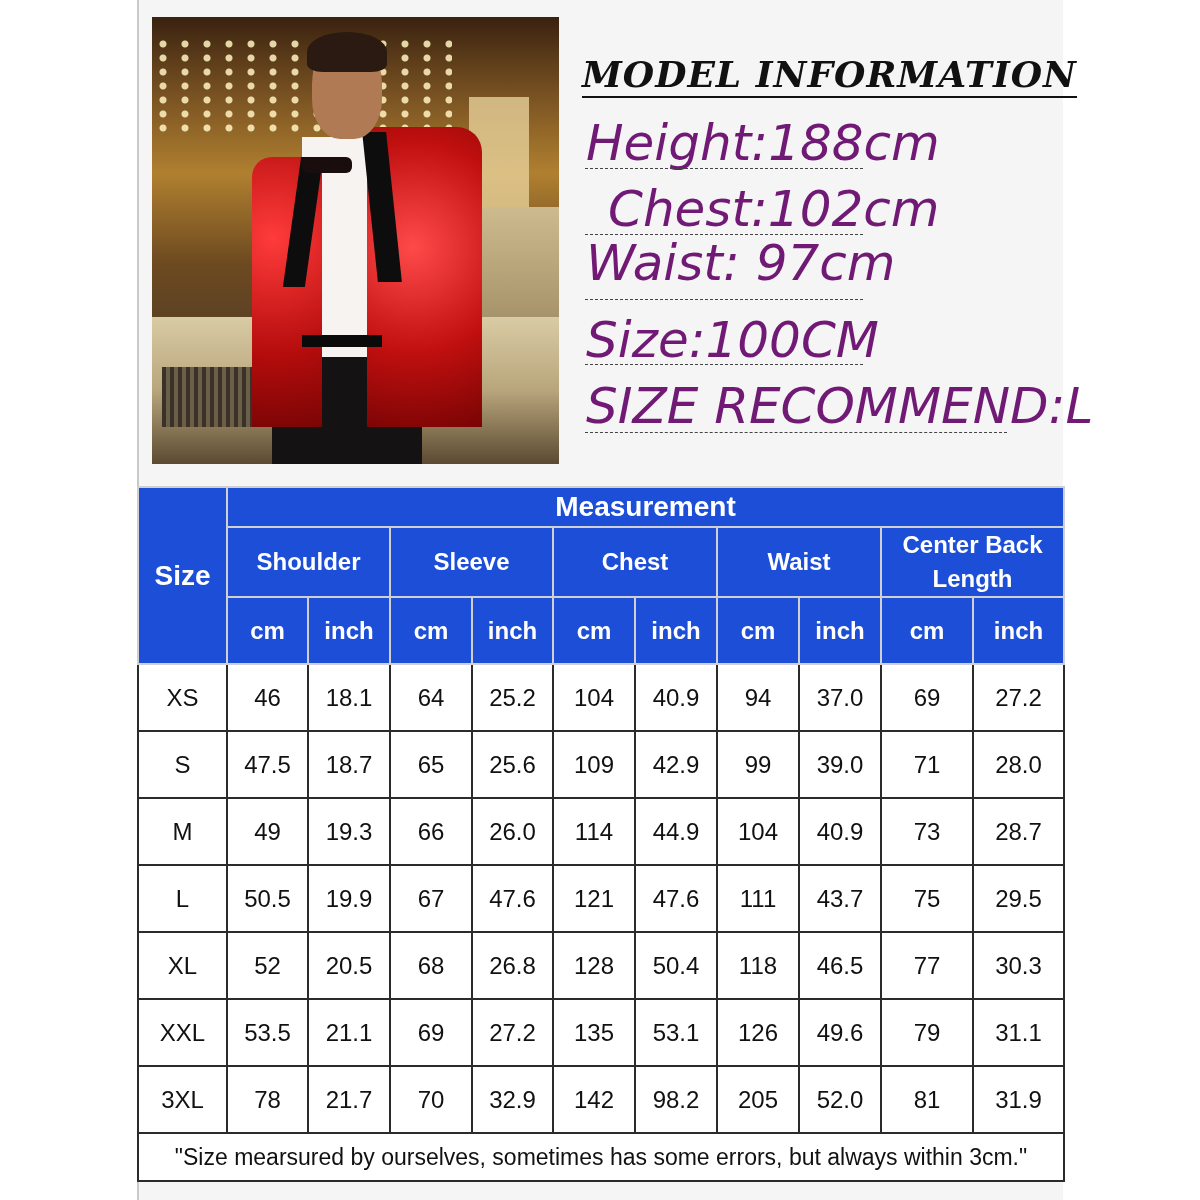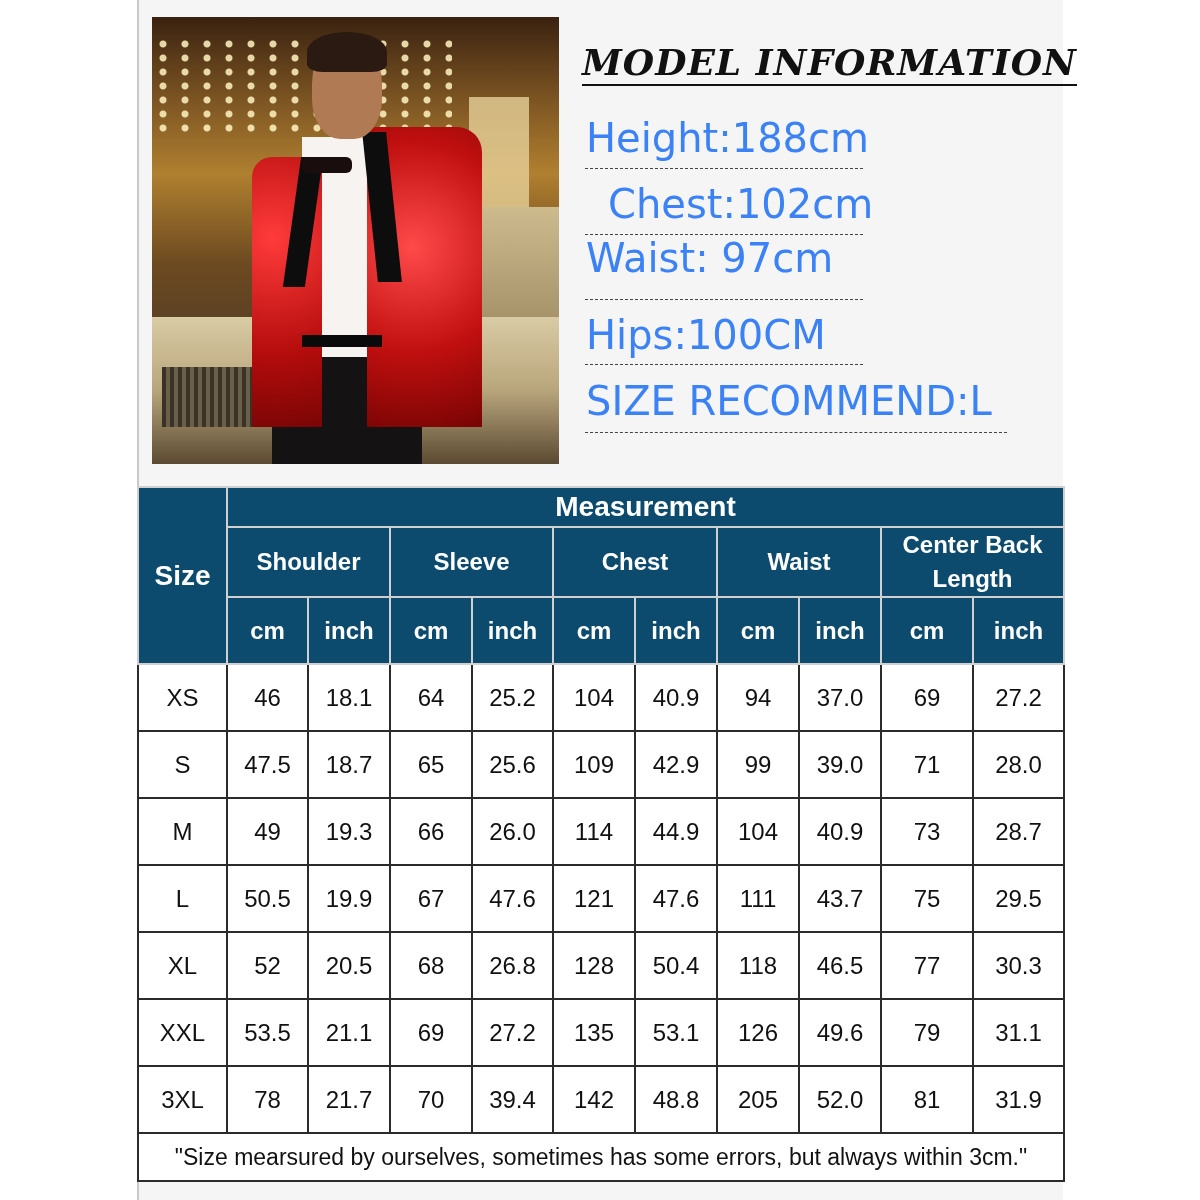--- a/index.html
+++ b/index.html
@@ -41,7 +41,7 @@
 
   
   .model-title {
-    position: absolute; left: 582px; top: 44px; font-family: "DejaVu Serif", serif; font-style: italic; font-weight: bold;
+    position: absolute; left: 582px; top: 56px; font-family: "DejaVu Serif", serif; font-style: italic; font-weight: bold;
     font-size: 36px; letter-spacing: 1px; color: #111; line-height: 1;
     padding-bottom: 4px; border-bottom: 2px solid #111; white-space: nowrap;
   }

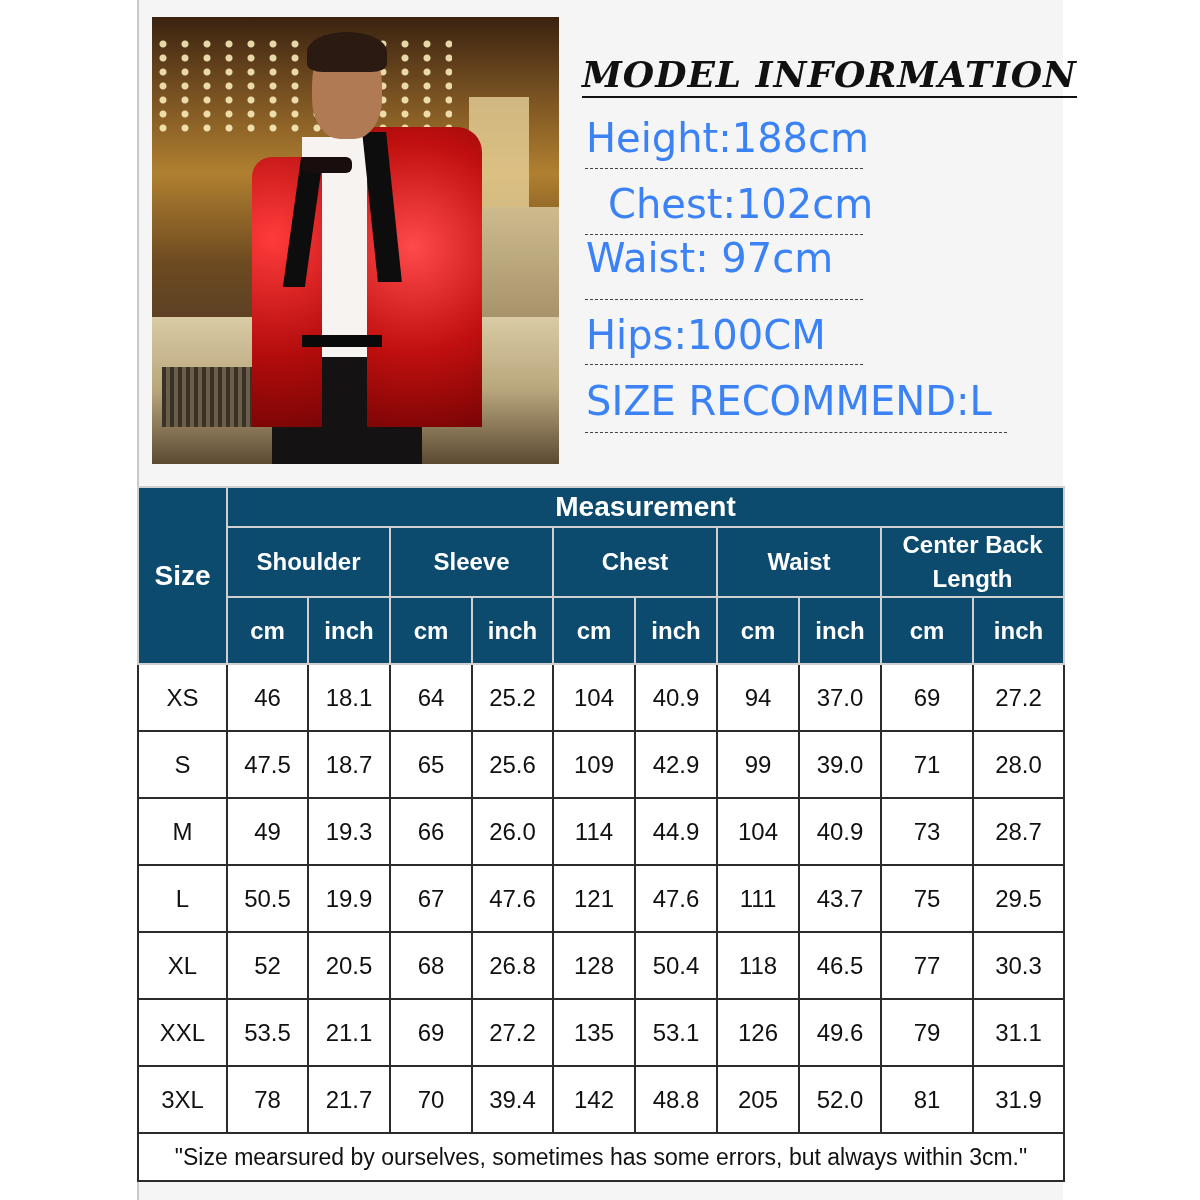--- a/index.html
+++ b/index.html
@@ -46,8 +46,8 @@
     padding-bottom: 4px; border-bottom: 2px solid #111; white-space: nowrap;
   }
   .info-line {
-    position: absolute; left: 586px; font-family: "DejaVu Sans", sans-serif; 
-    font-size: 40px; color: #3b82f6; line-height: 1; white-space: nowrap;
+    position: absolute; left: 586px; font-family: "DejaVu Sans", sans-serif; font-style: italic;
+    font-size: 50px; color: #701a75; line-height: 1; white-space: nowrap;
   }
   .info-rule { position: absolute; left: 585px; border-top: 1px dashed #444; height: 0; }
 

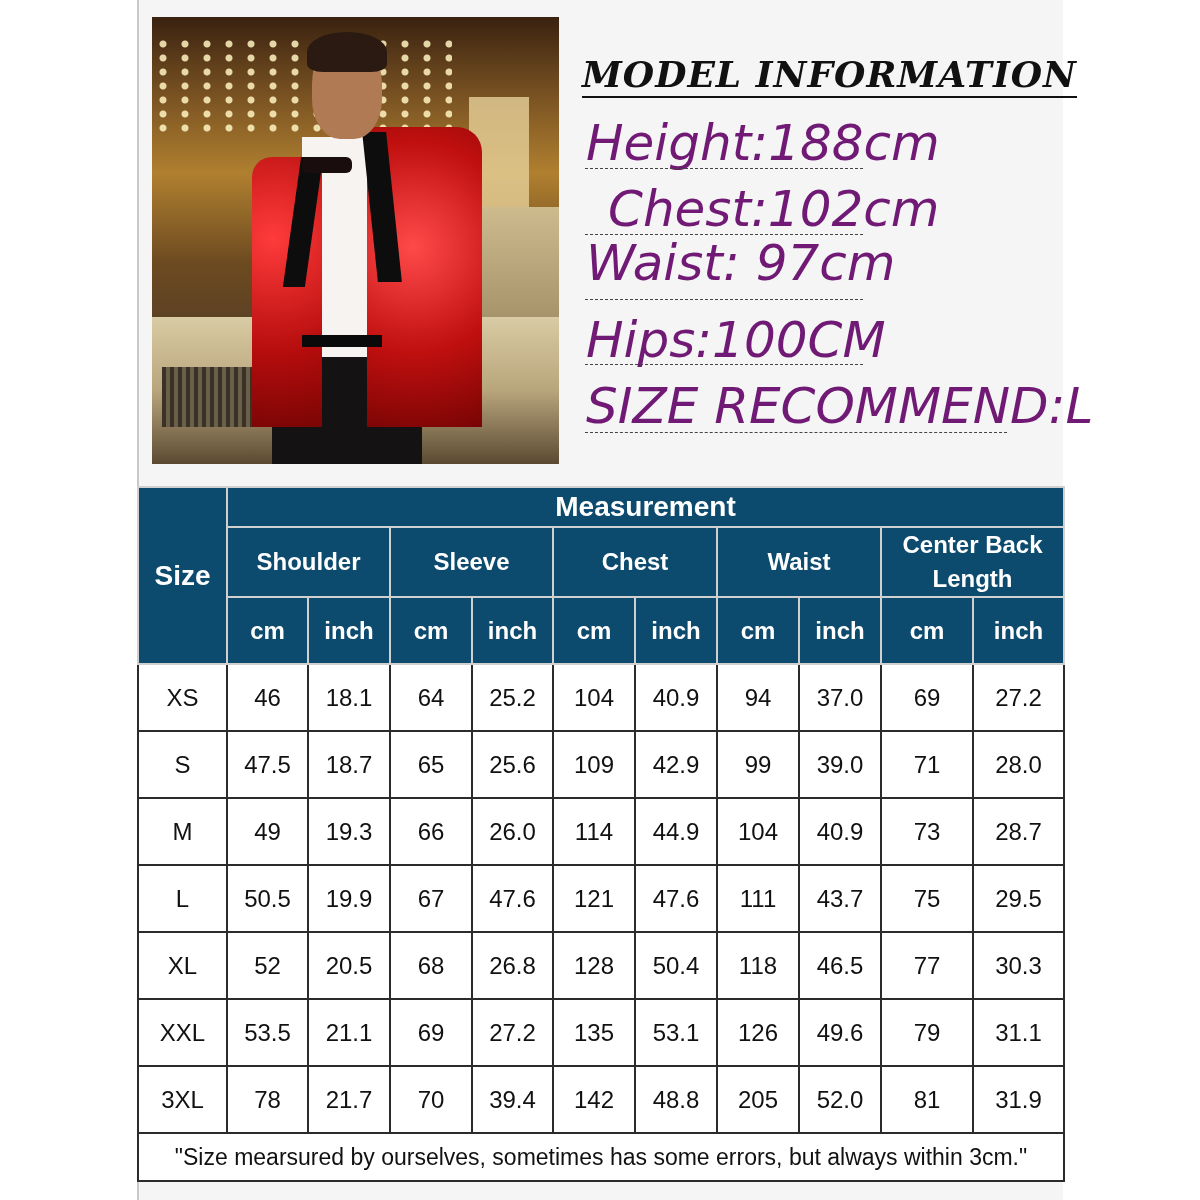--- a/index.html
+++ b/index.html
@@ -101,7 +101,7 @@
 <div class="info-line" style="top:238px;">Waist: 97cm</div>
 <div class="info-rule" style="top:299px; width:278px;"></div>
 
-<div class="info-line" style="top:315px;">Hips:100CM</div>
+<div class="info-line" style="top:315px;">Size:100CM</div>
 <div class="info-rule" style="top:364px; width:278px;"></div>
 
 <div class="info-line" style="top:381px;">SIZE RECOMMEND:L</div>

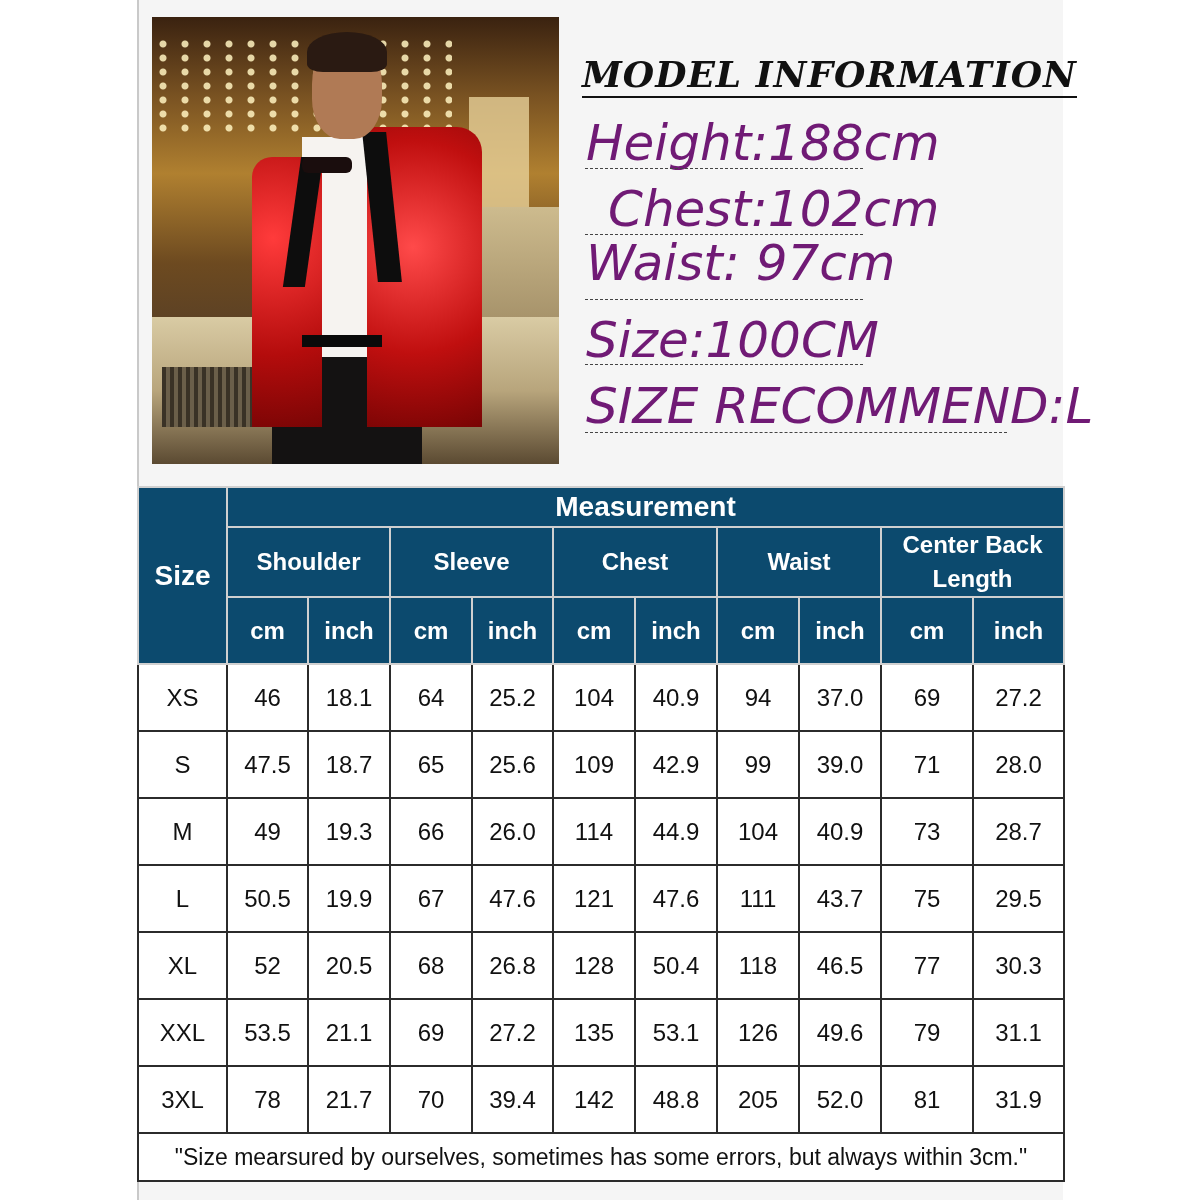--- a/index.html
+++ b/index.html
@@ -57,7 +57,7 @@
     font-family: "Liberation Sans", sans-serif;
   }
   .size-table th {
-    background: #0c4a6e; color: #fff; font-weight: bold; font-size: 24px; border: 2px solid #d0d0d0; padding: 0; text-align: center;
+    background: #1d4ed8; color: #fff; font-weight: bold; font-size: 24px; border: 2px solid #d0d0d0; padding: 0; text-align: center;
   }
   .size-table td {
     background: #fff; color: #111; font-size: 24px; border: 2px solid #2b2b2b; padding: 0; text-align: center; height: 65px;

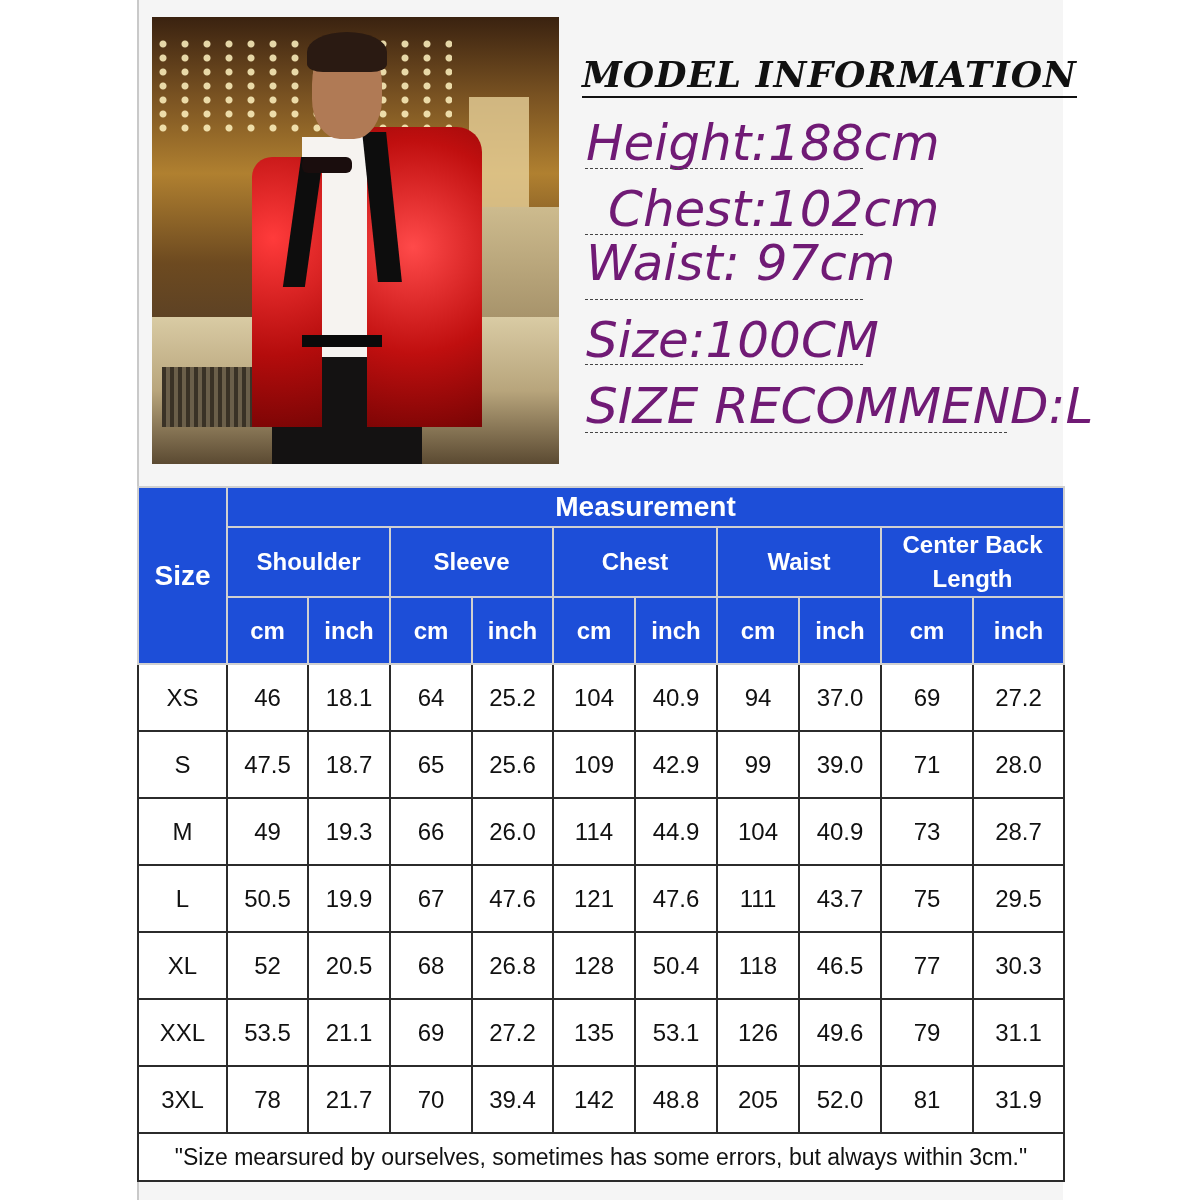--- a/index.html
+++ b/index.html
@@ -230,7 +230,7 @@
       <td>78</td>
       <td>21.7</td>
       <td>70</td>
-      <td>39.4</td>
+      <td>32.9</td>
       <td>142</td>
       <td>48.8</td>
       <td>205</td>

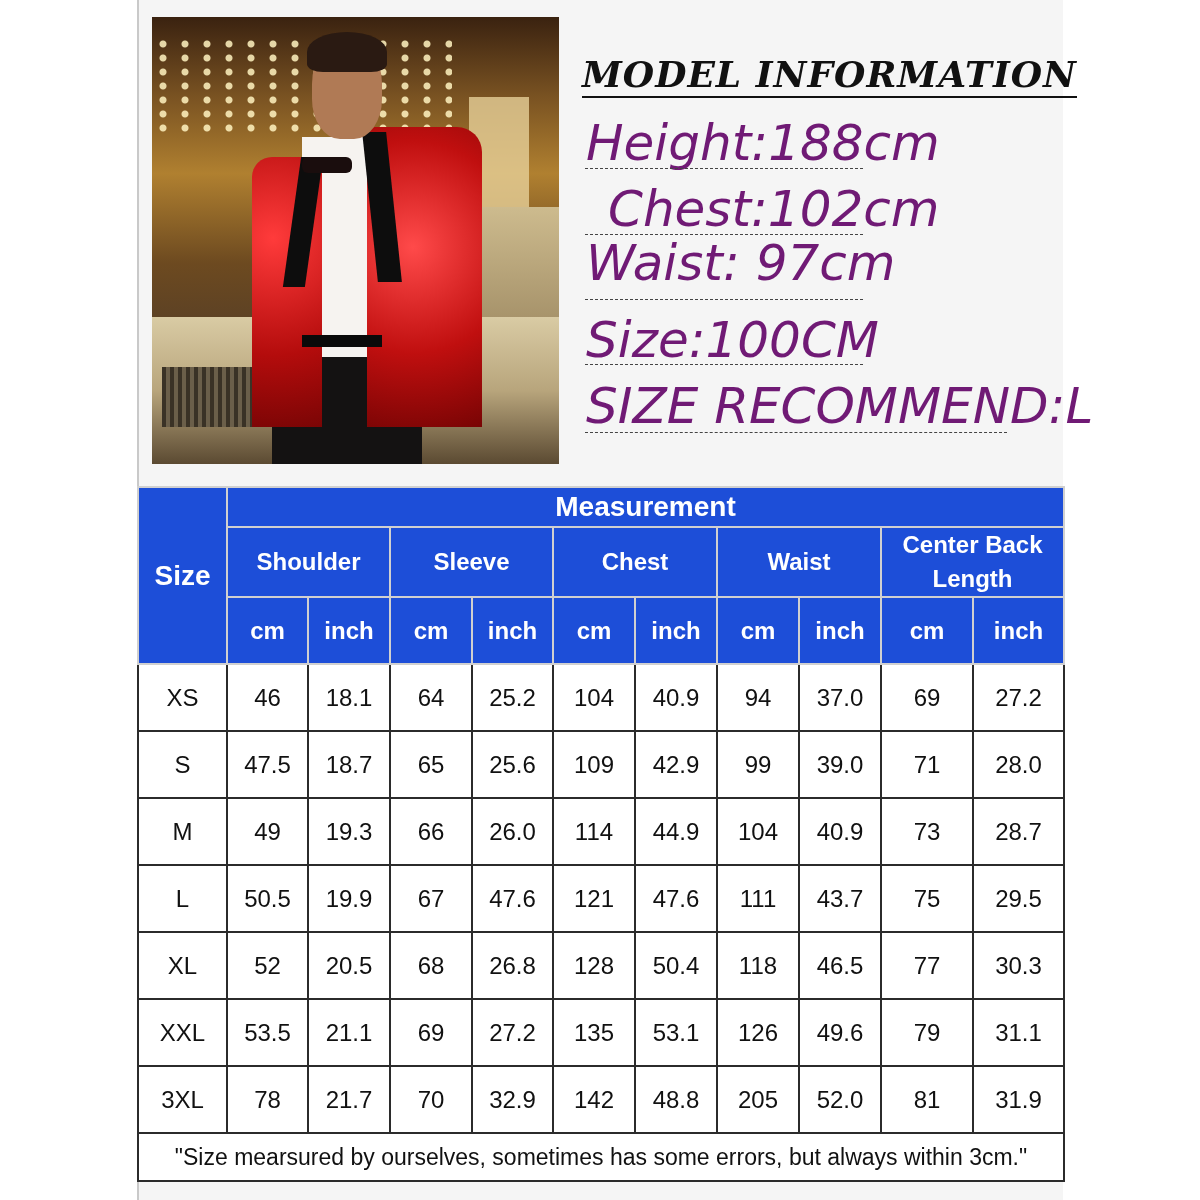--- a/index.html
+++ b/index.html
@@ -232,7 +232,7 @@
       <td>70</td>
       <td>32.9</td>
       <td>142</td>
-      <td>48.8</td>
+      <td>98.2</td>
       <td>205</td>
       <td>52.0</td>
       <td>81</td>

